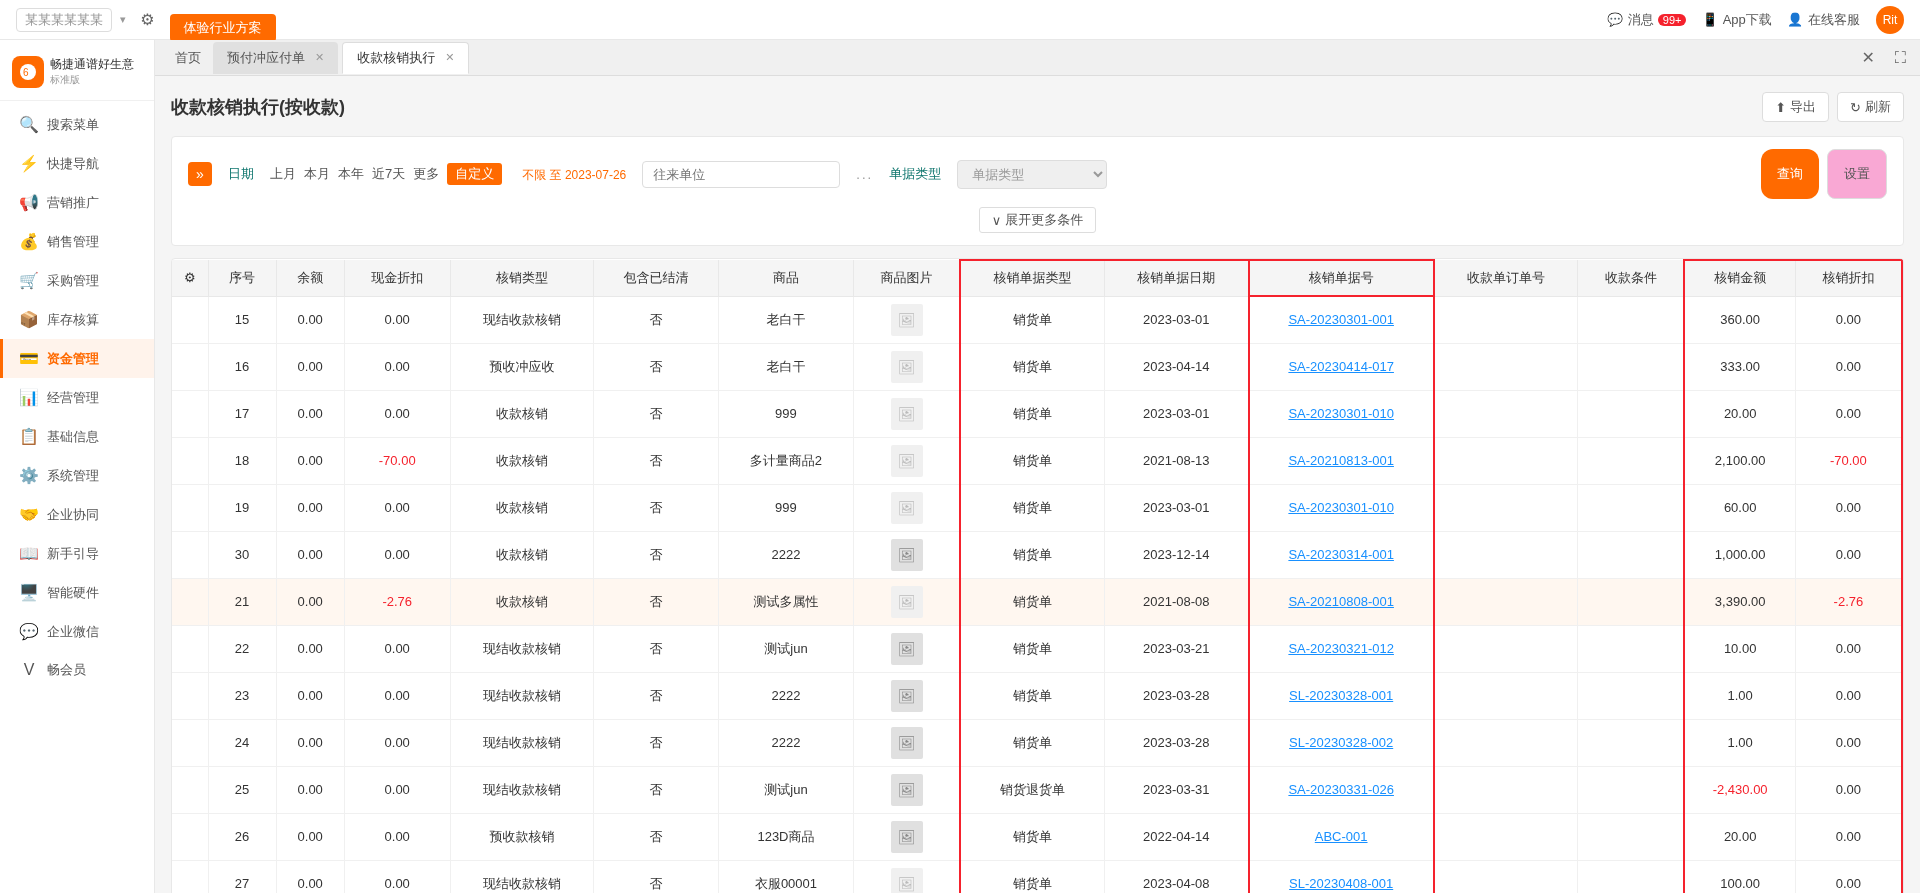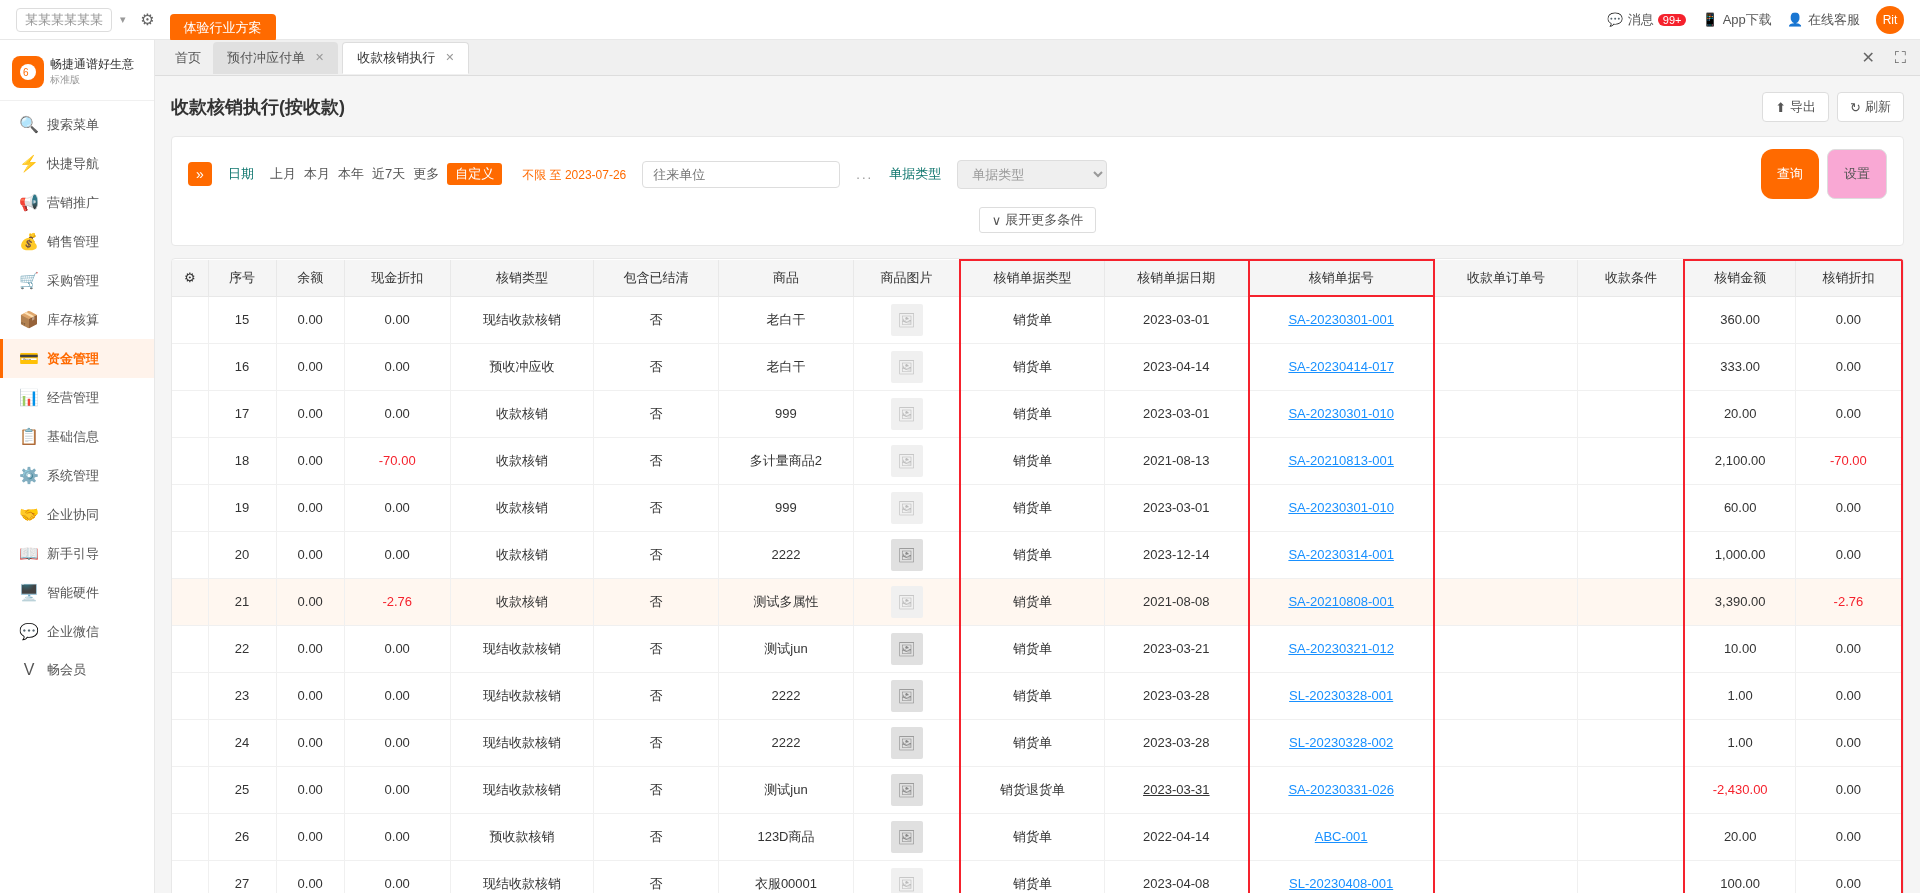--- a/index.html
+++ b/index.html
@@ -372,7 +372,7 @@
                 </tr>
                 <tr>
                   <td></td>
-                  <td>20</td>
+                  <td>30</td>
                   <td>0.00</td>
                   <td>0.00</td>
                   <td>收款核销</td>

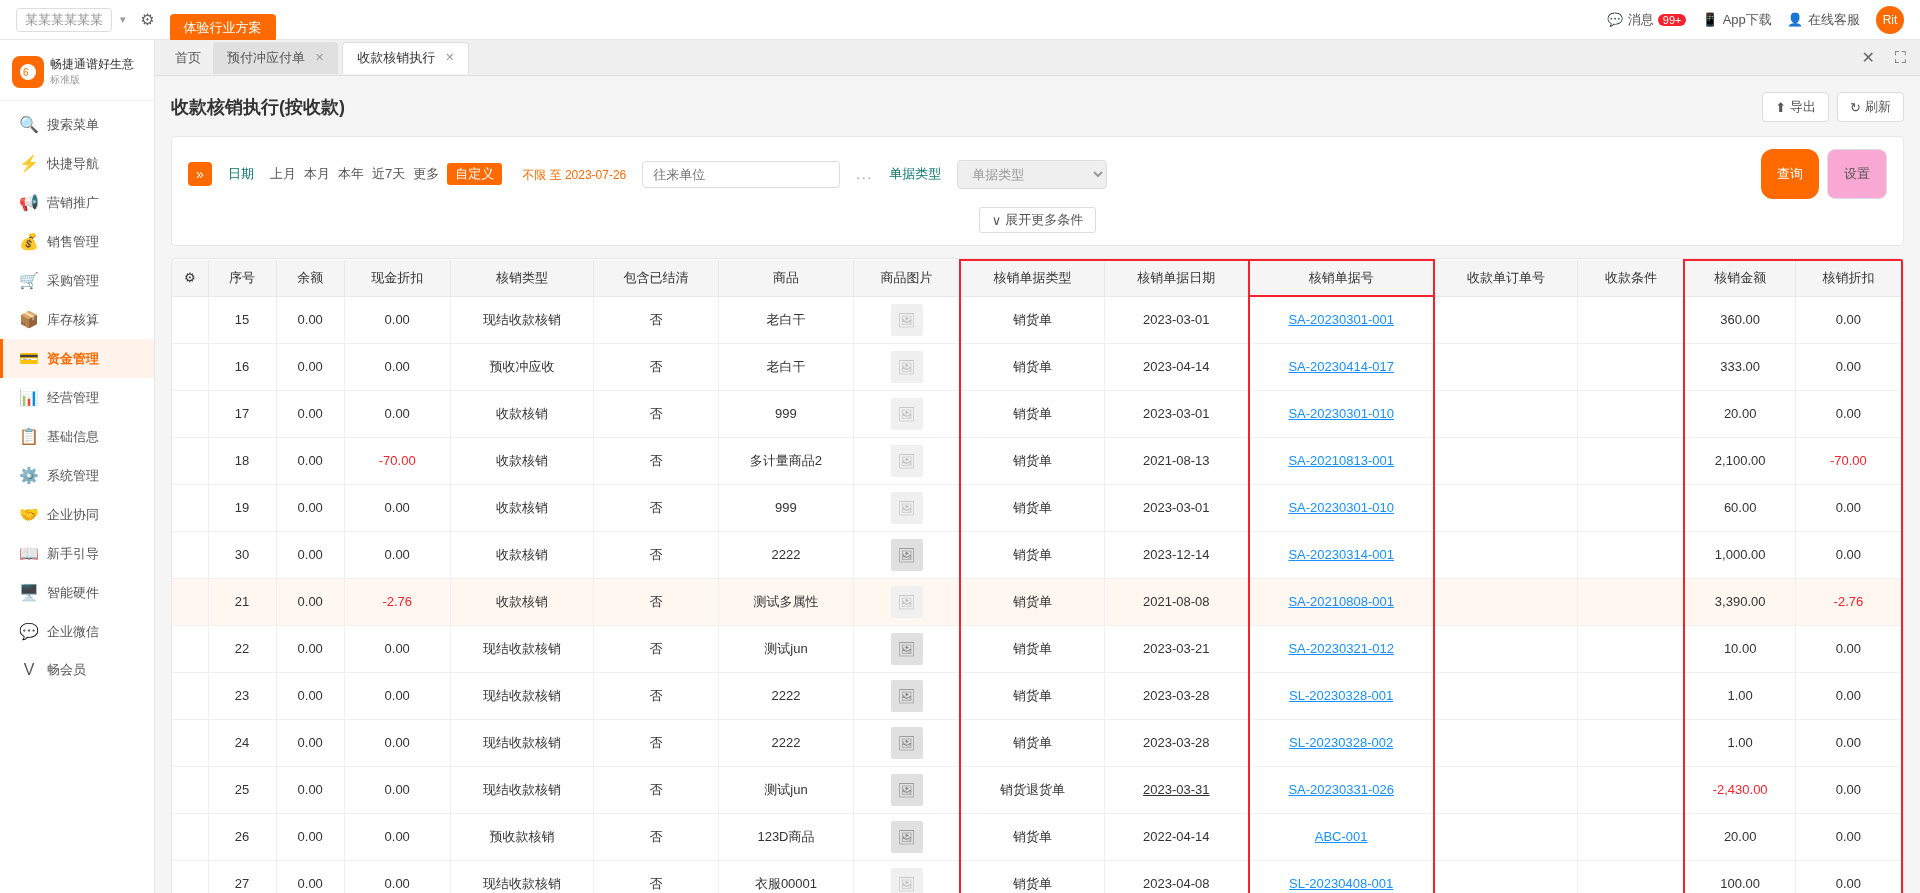--- a/index.html
+++ b/index.html
@@ -465,7 +465,7 @@
                   <td>测试jun</td>
                   <td><div class="img-placeholder has-img">🖼</div></td>
                   <td style="border-left: 2px solid rgb(245, 34, 45);">销货退货单</td>
-                  <td style="border-right: 2px solid rgb(245, 34, 45); text-decoration: underline;">2023-03-31</td>
+                  <td style="border-right: 2px solid rgb(245, 34, 45);">2023-03-31</td>
                   <td style="border-left: 2px solid rgb(245, 34, 45); border-right: 2px solid rgb(245, 34, 45);"><a class="link" href="#">SA-20230331-026</a></td>
                   <td></td>
                   <td></td>

